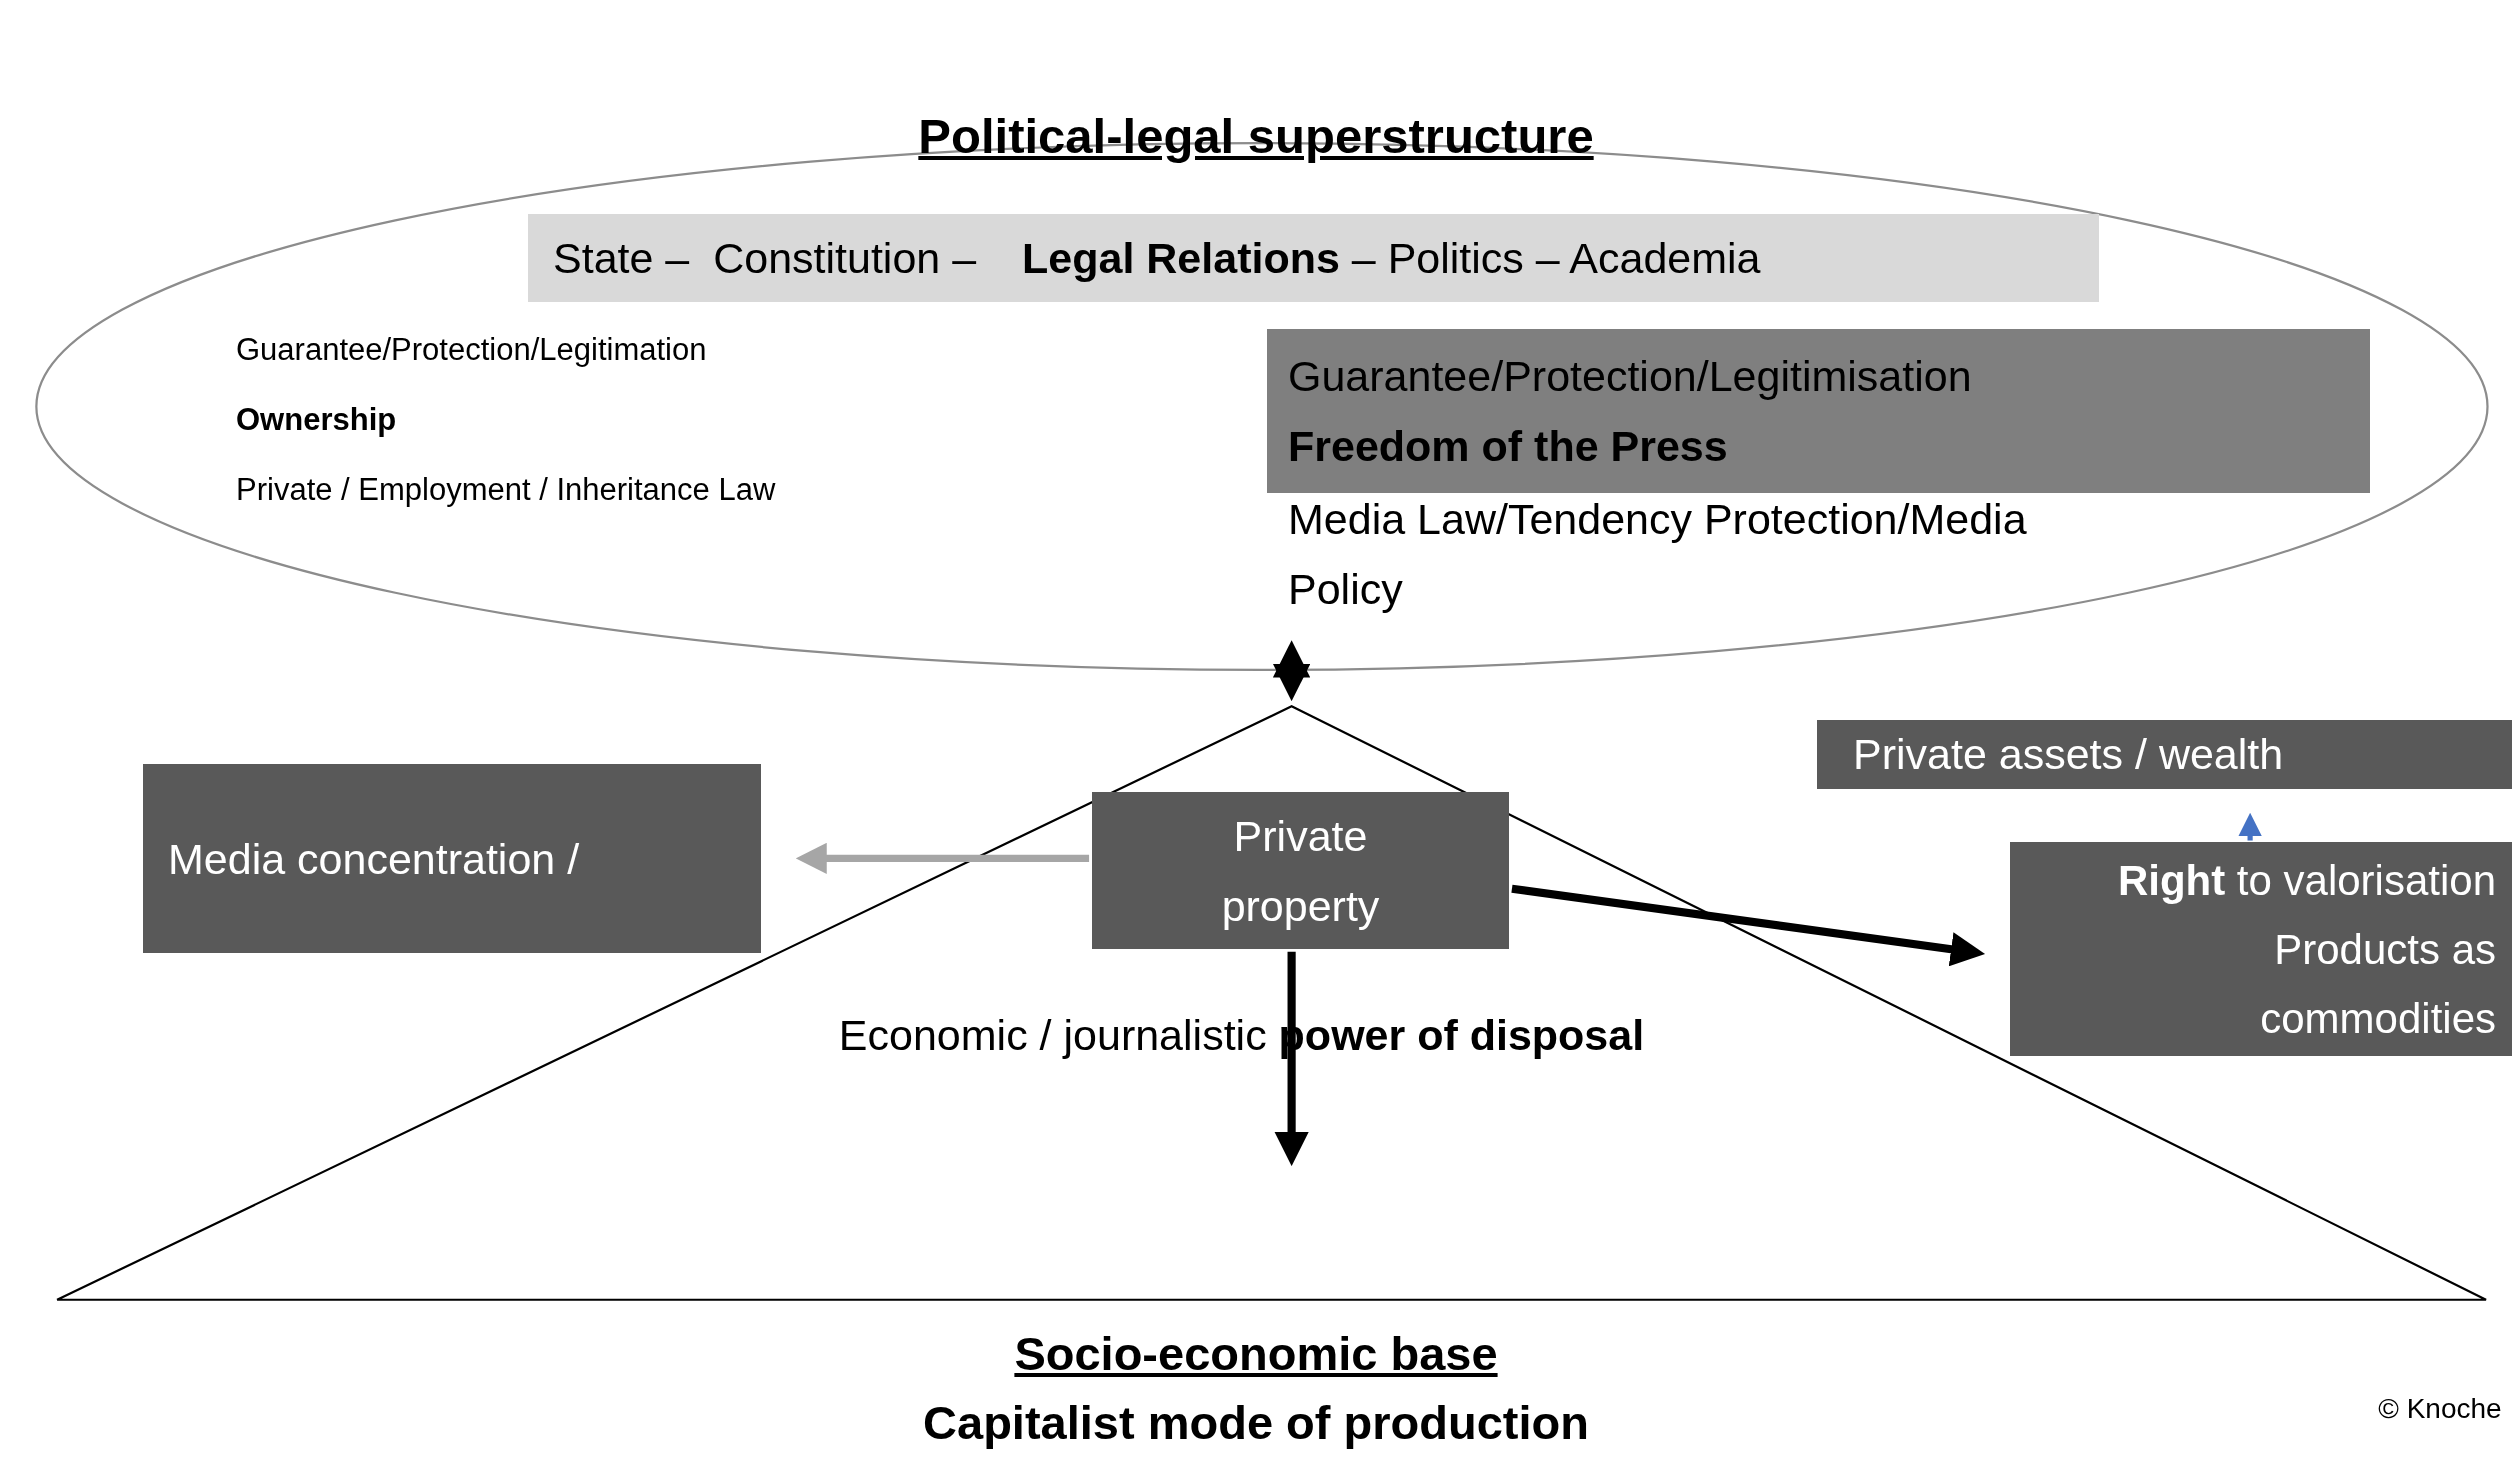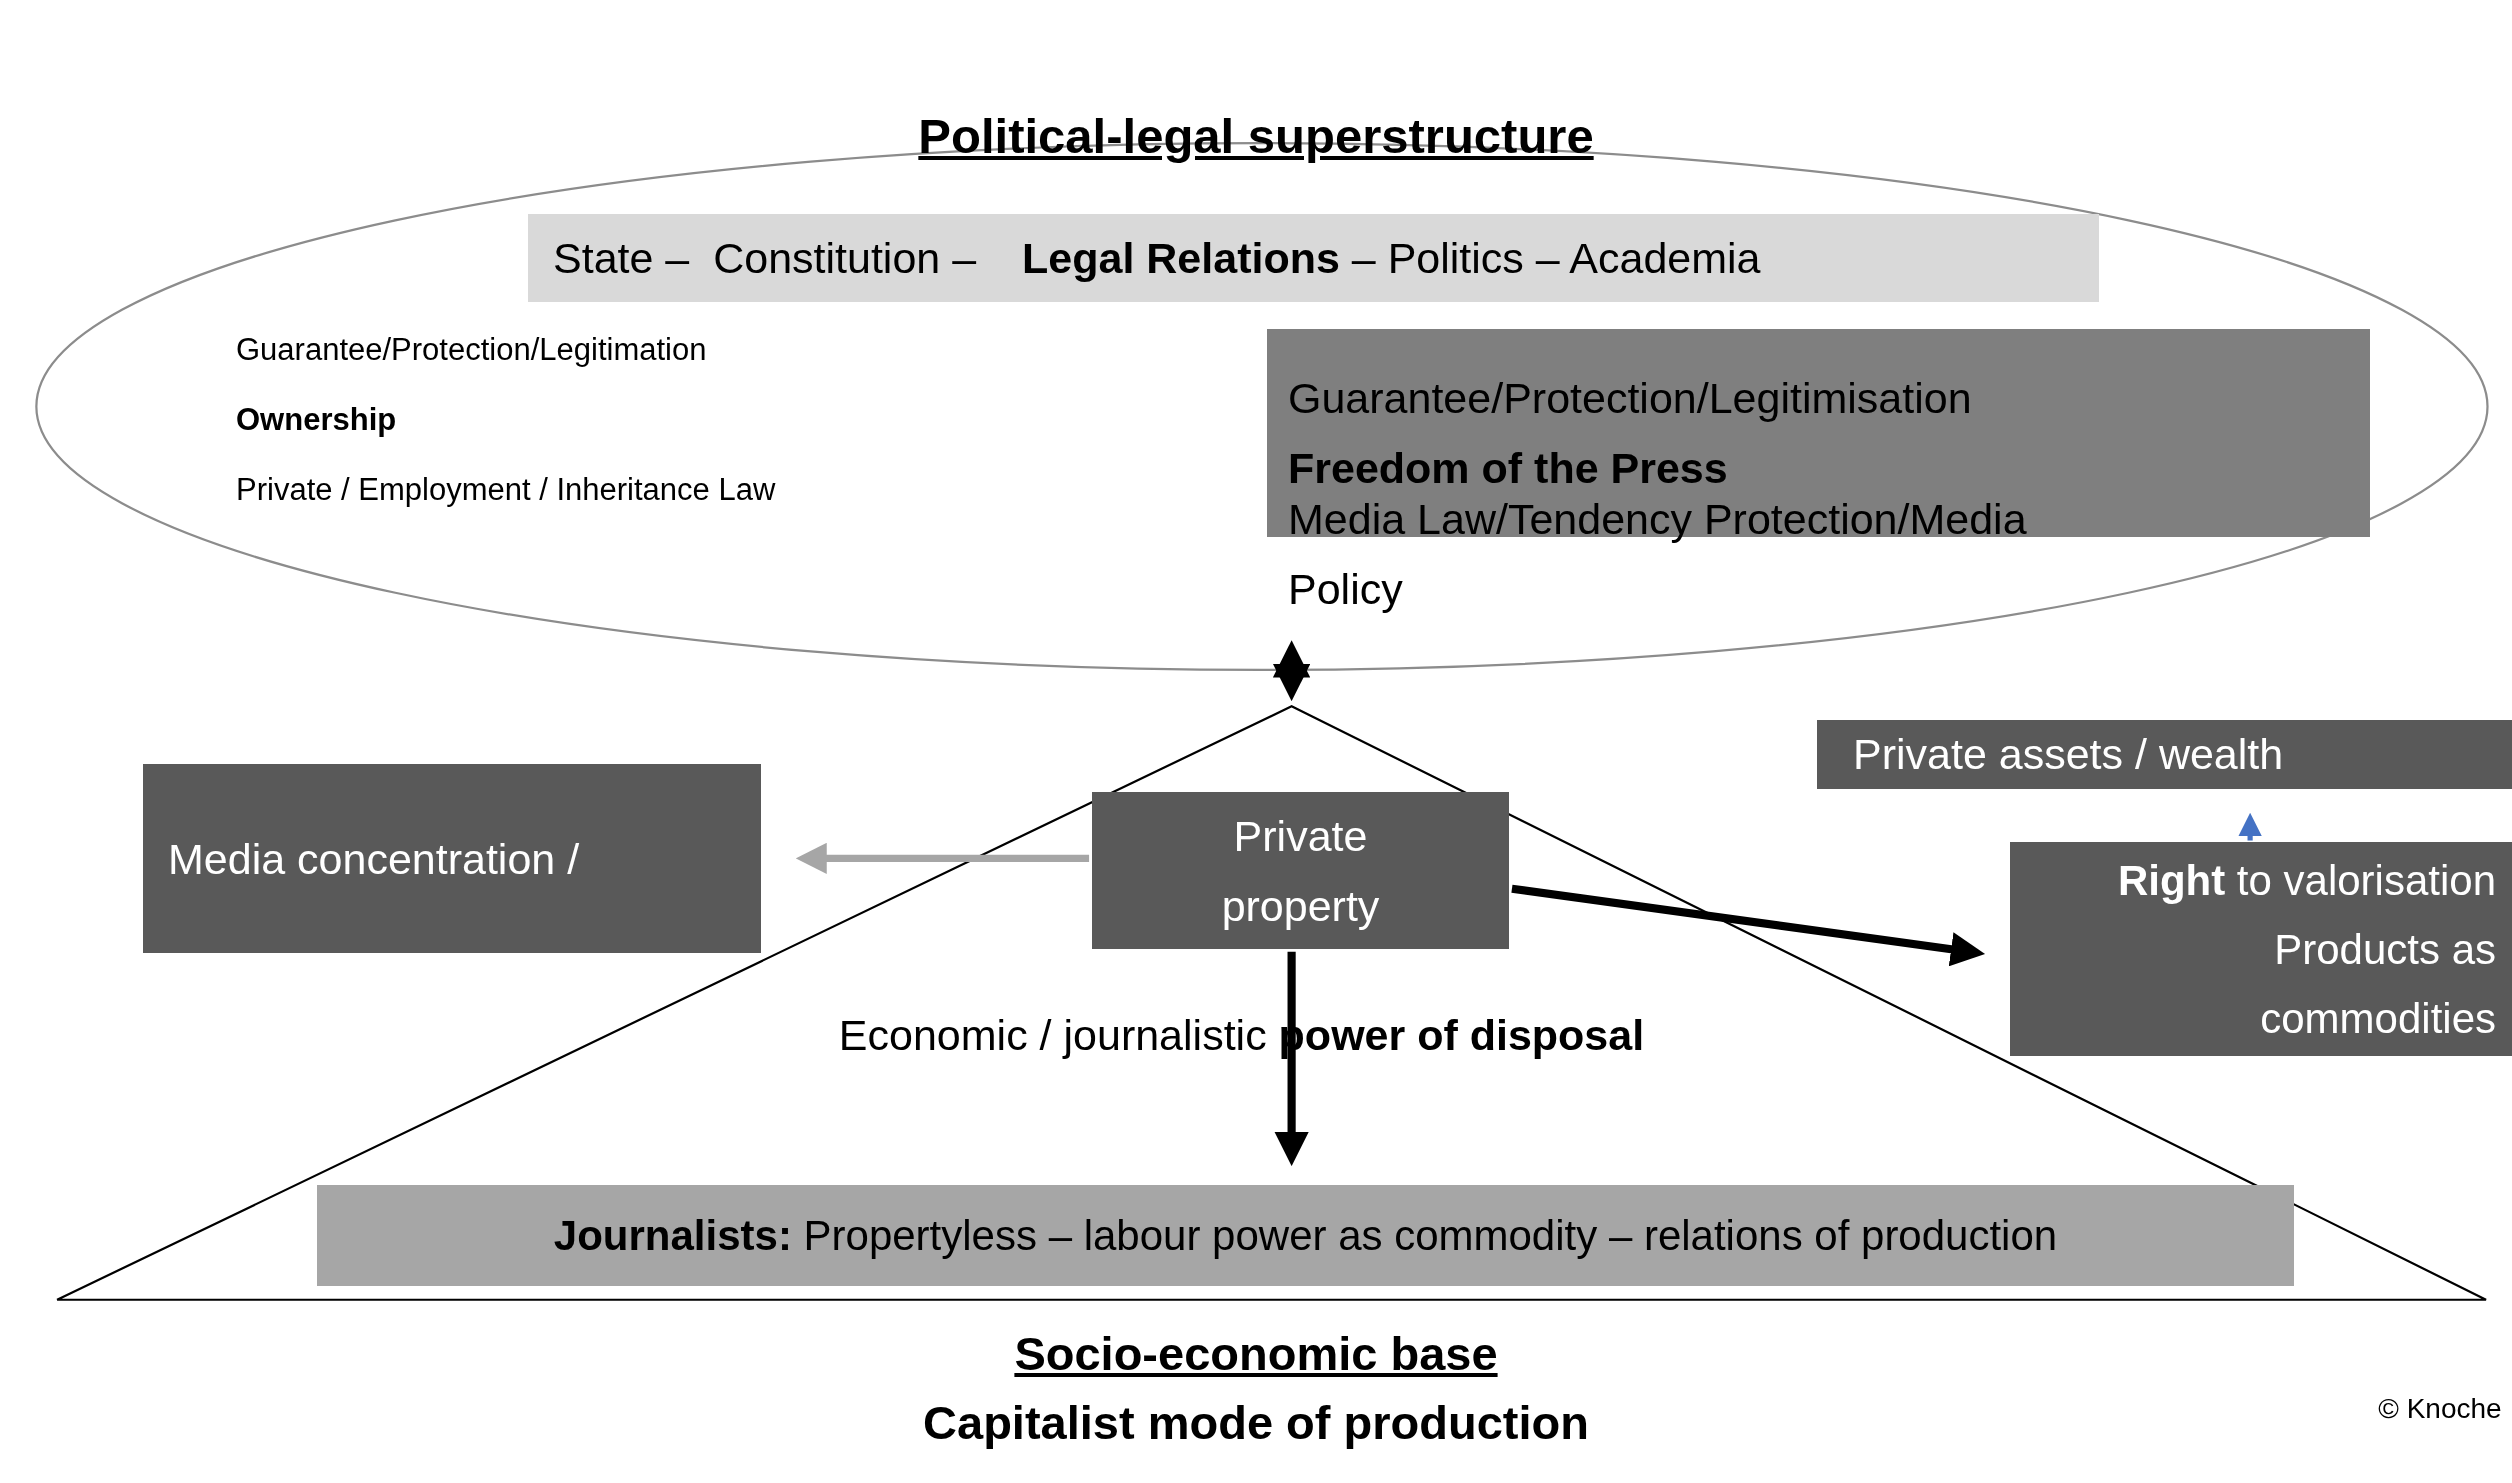--- a/index.html
+++ b/index.html
@@ -26,7 +26,7 @@
   #ownership-block .b{font-weight:700;}
 
   #press-box{
-    left:1267px;top:329px;width:1103px;height:208px;background:#7f7f7f;color:#000;
+    left:1267px;top:329px;width:1103px;height:164px;background:#7f7f7f;color:#000;
     display:flex;flex-direction:column;justify-content:center;
     padding-left:21px;box-sizing:border-box;font-size:43px;line-height:70px;
   }

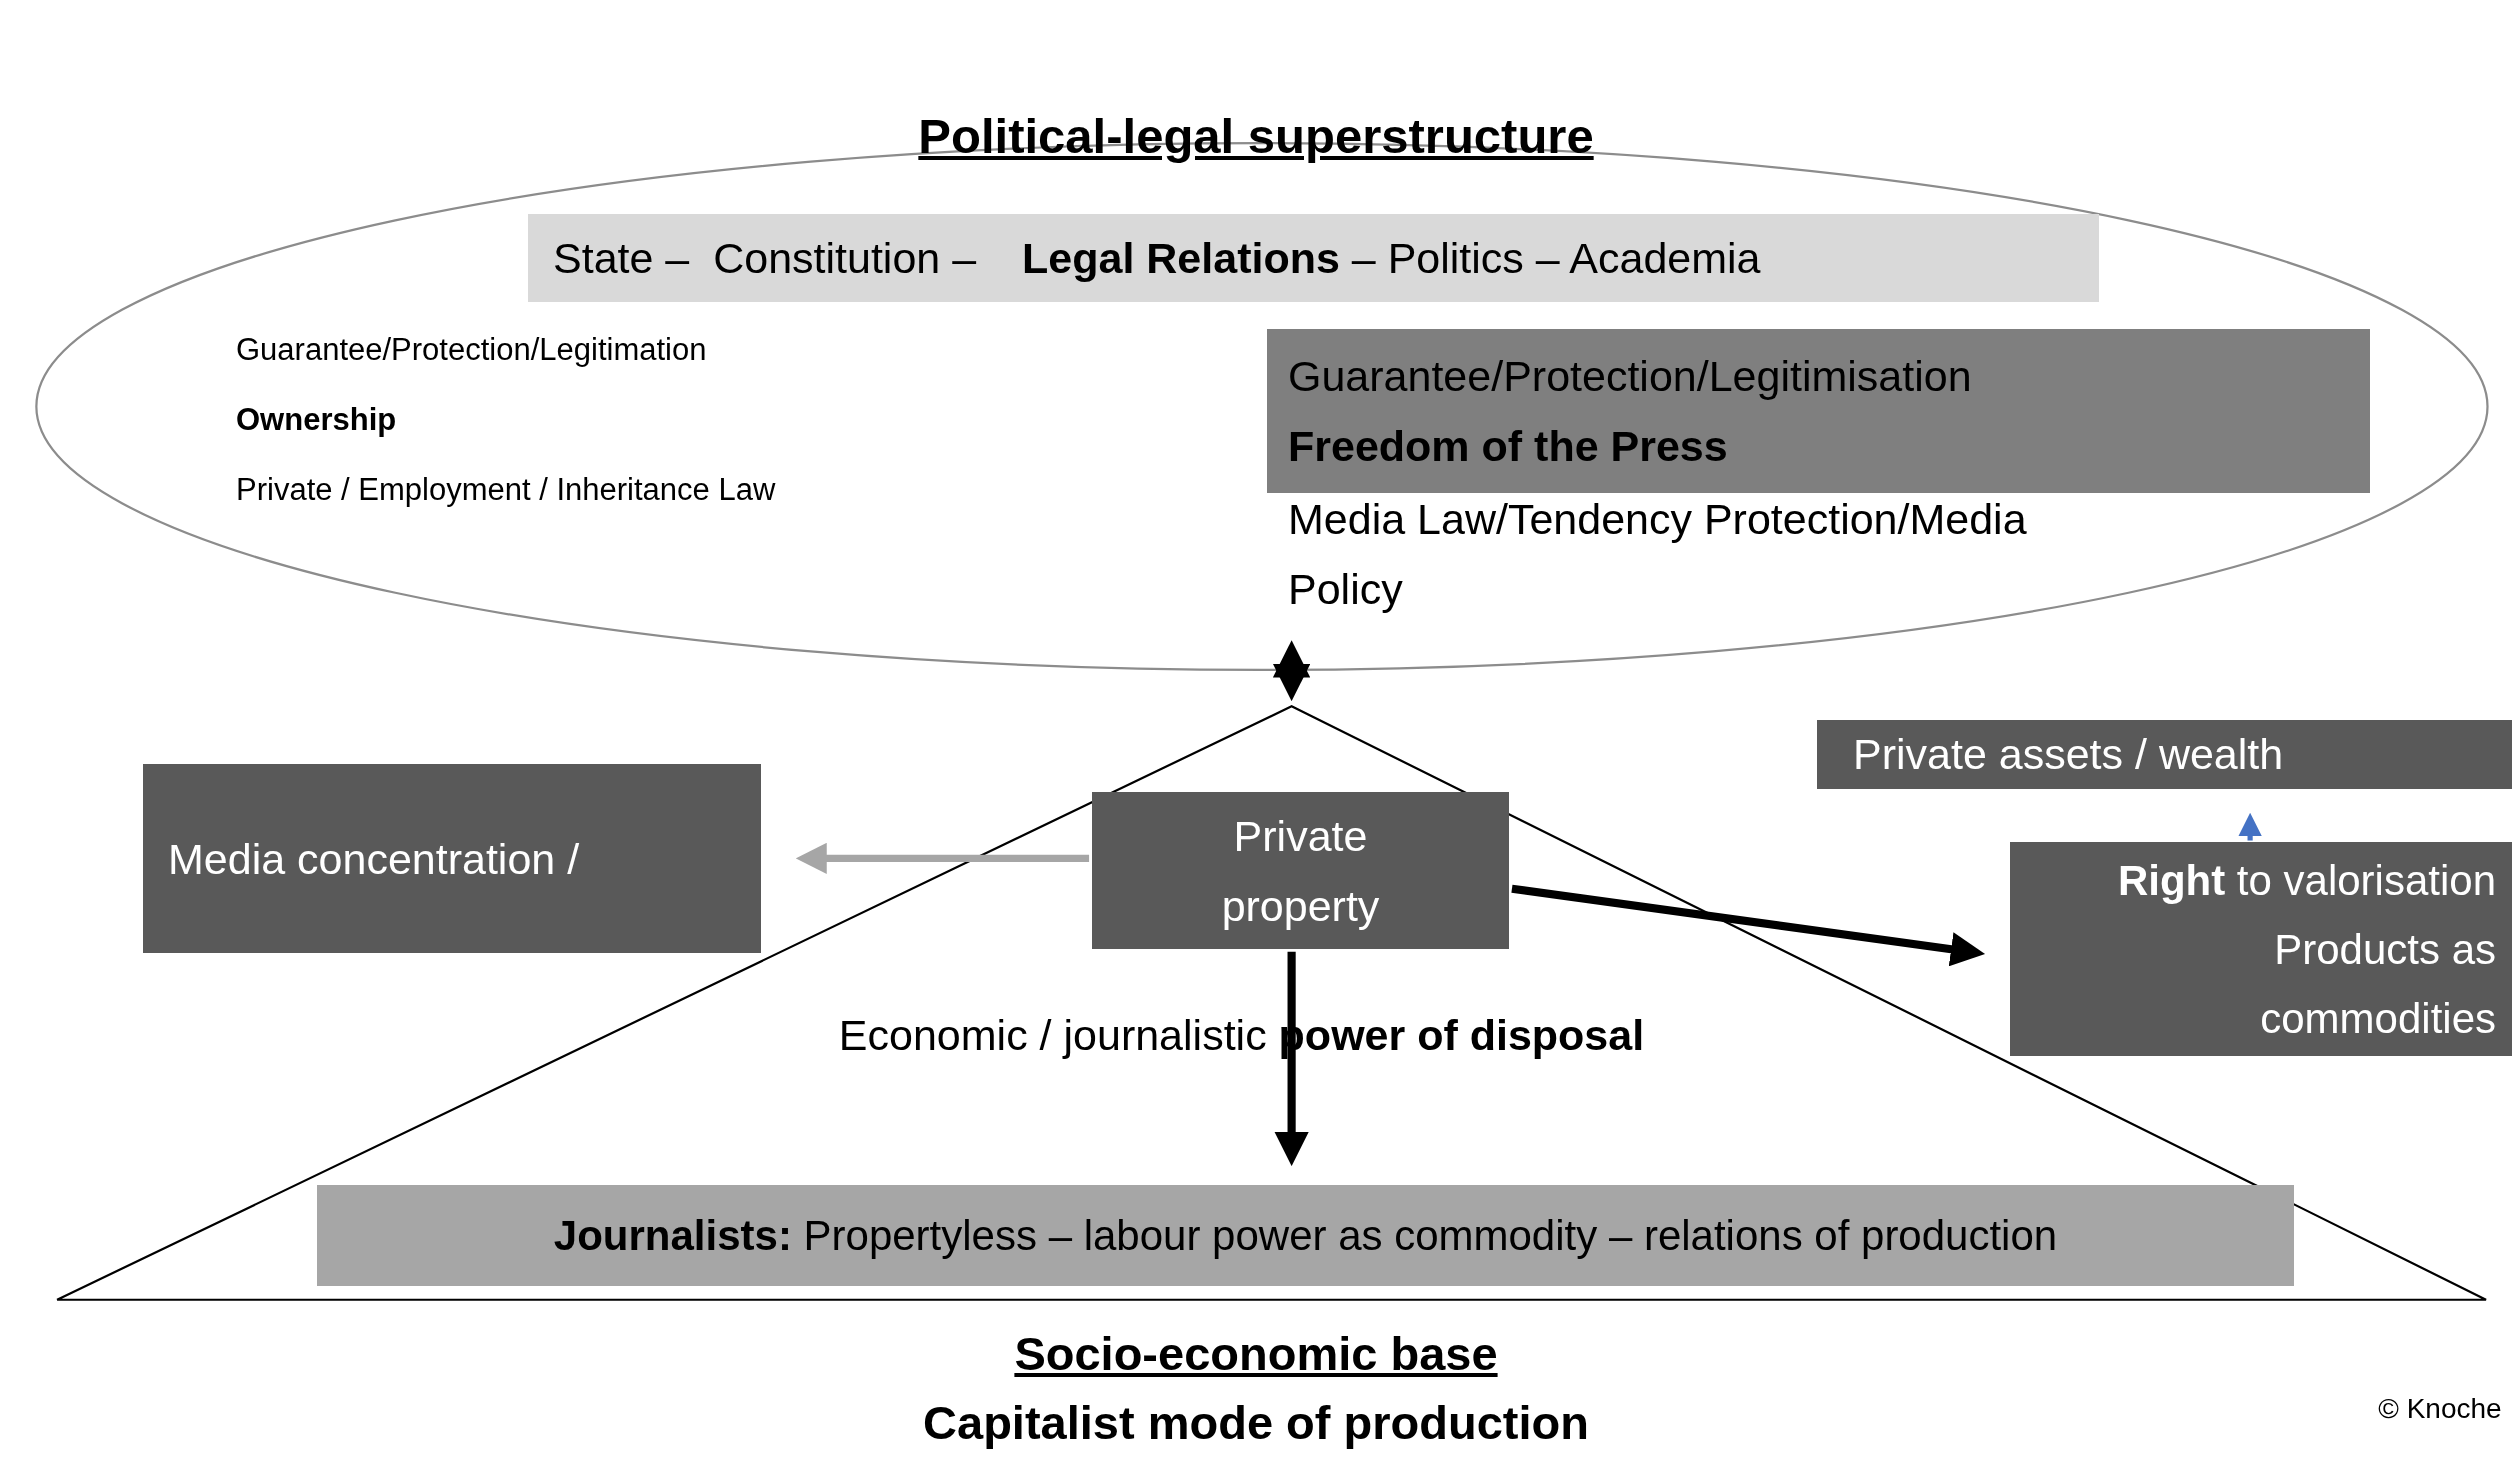--- a/index.html
+++ b/index.html
@@ -125,9 +125,6 @@
     <span>Economic / journalistic </span><span class="b">power of disposal</span>
   </div>
 
-  <div id="journalists-bar" class="abs content">
-    <span><span class="b">Journalists:</span><span> Propertyless – labour power as commodity – relations of production</span></span>
-  </div>
 
   <div id="base-title" class="abs content">Socio-economic base</div>
   <div id="base-subtitle" class="abs content">Capitalist mode of production</div>

